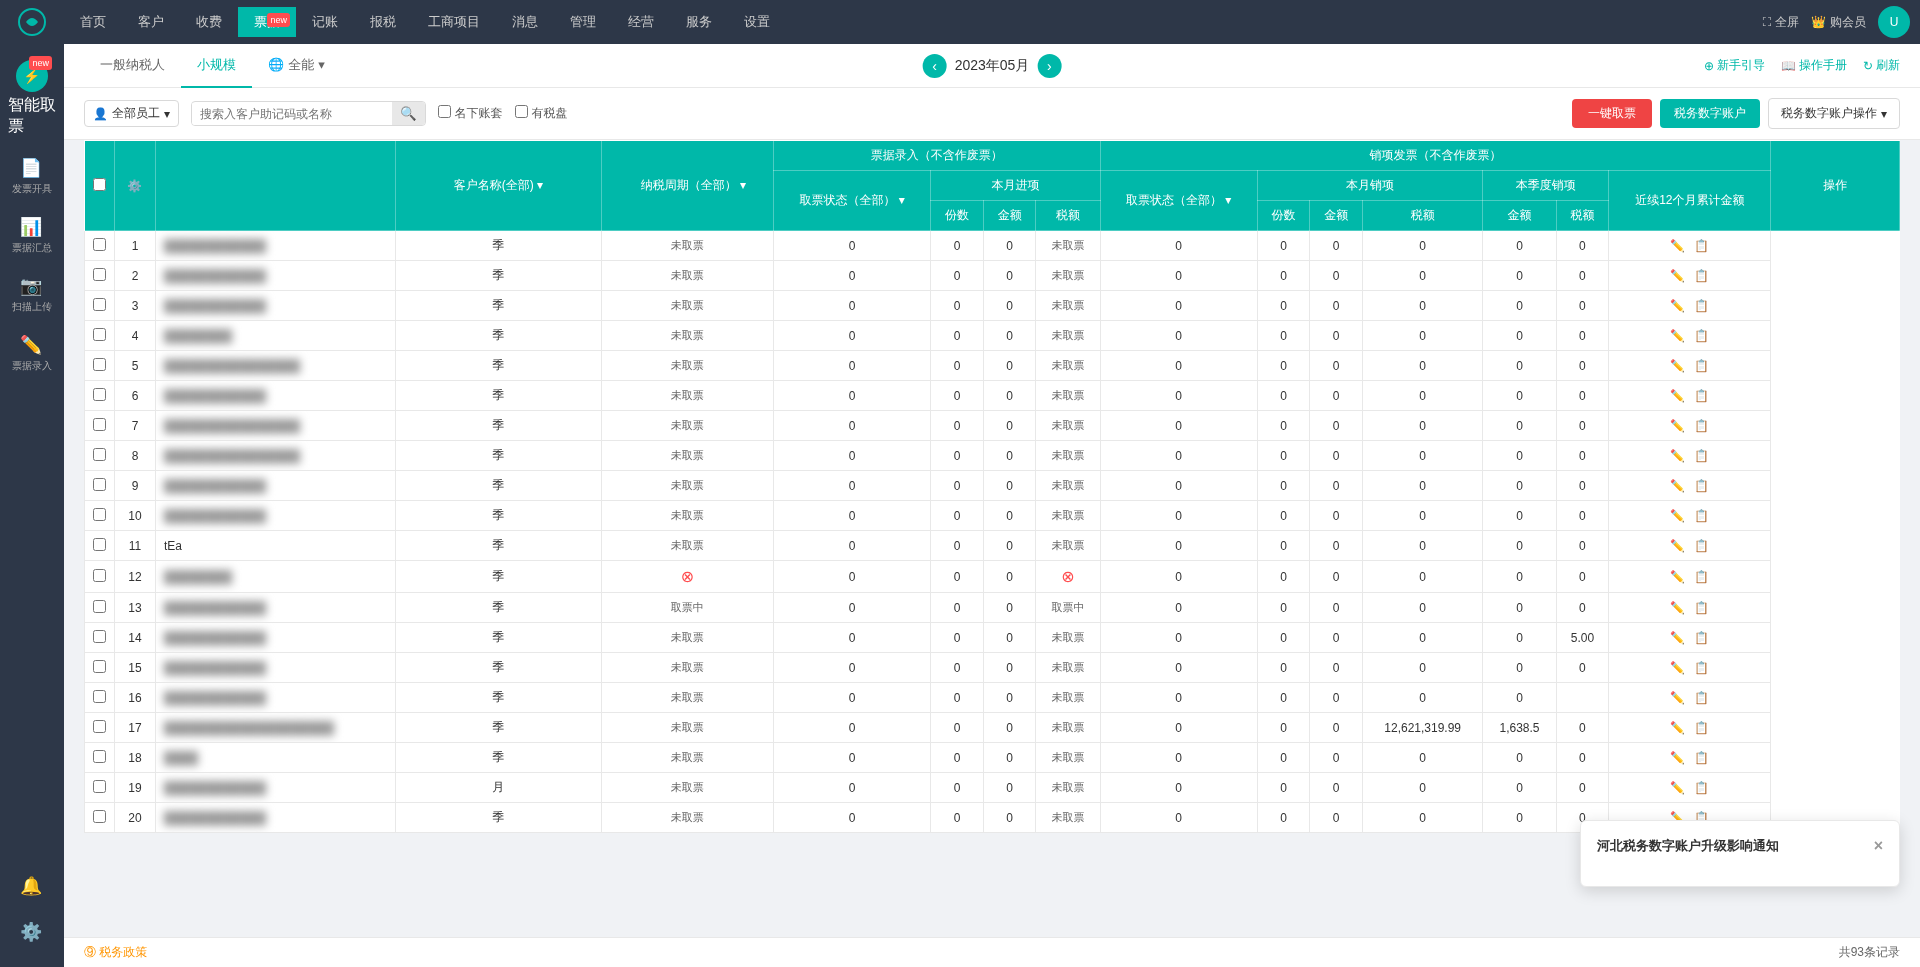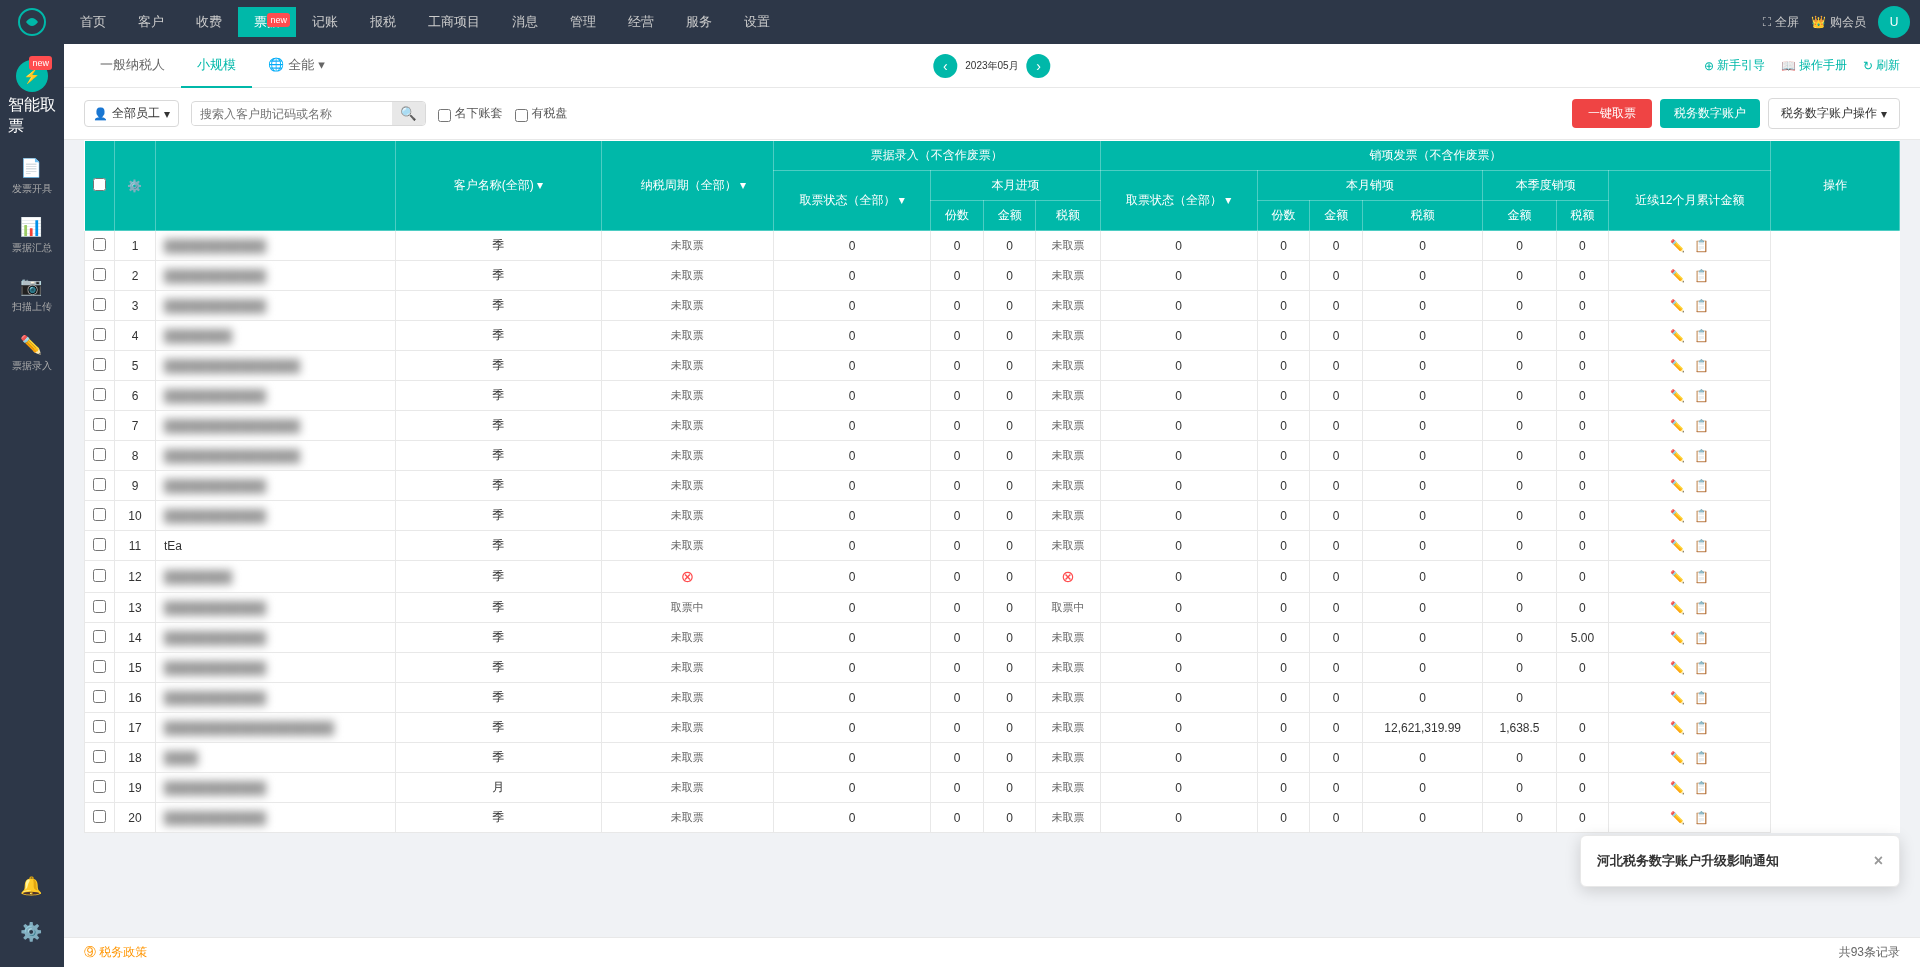--- a/index.html
+++ b/index.html
@@ -40,7 +40,7 @@
     .checkbox-label { display: flex; align-items: flex-end; gap: 4px; font-size: 12px; color: #555; cursor: pointer; }
     .date-nav { display: flex; align-items: center; gap: 8px; position: absolute; left: 50%; transform: translateX(-50%); }
     .date-nav .arrow { width: 24px; height: 24px; border-radius: 50%; background: #00b8a9; color: #fff; display: flex; align-items: center; justify-content: center; cursor: pointer; font-size: 14px; }
-    .date-nav .date-text { font-size: 10px; font-weight: 500; color: #333; }
+    .date-nav .date-text { font-size: 14px; font-weight: 500; color: #333; }
     .filter-bar-right { margin-left: auto; display: flex; align-items: center; gap: 8px; }
     .help-links { margin-left: auto; display: flex; align-items: center; gap: 12px; font-size: 12px; color: #00b8a9; cursor: pointer; }
     .help-links span { display: flex; align-items: center; gap: 3px; }

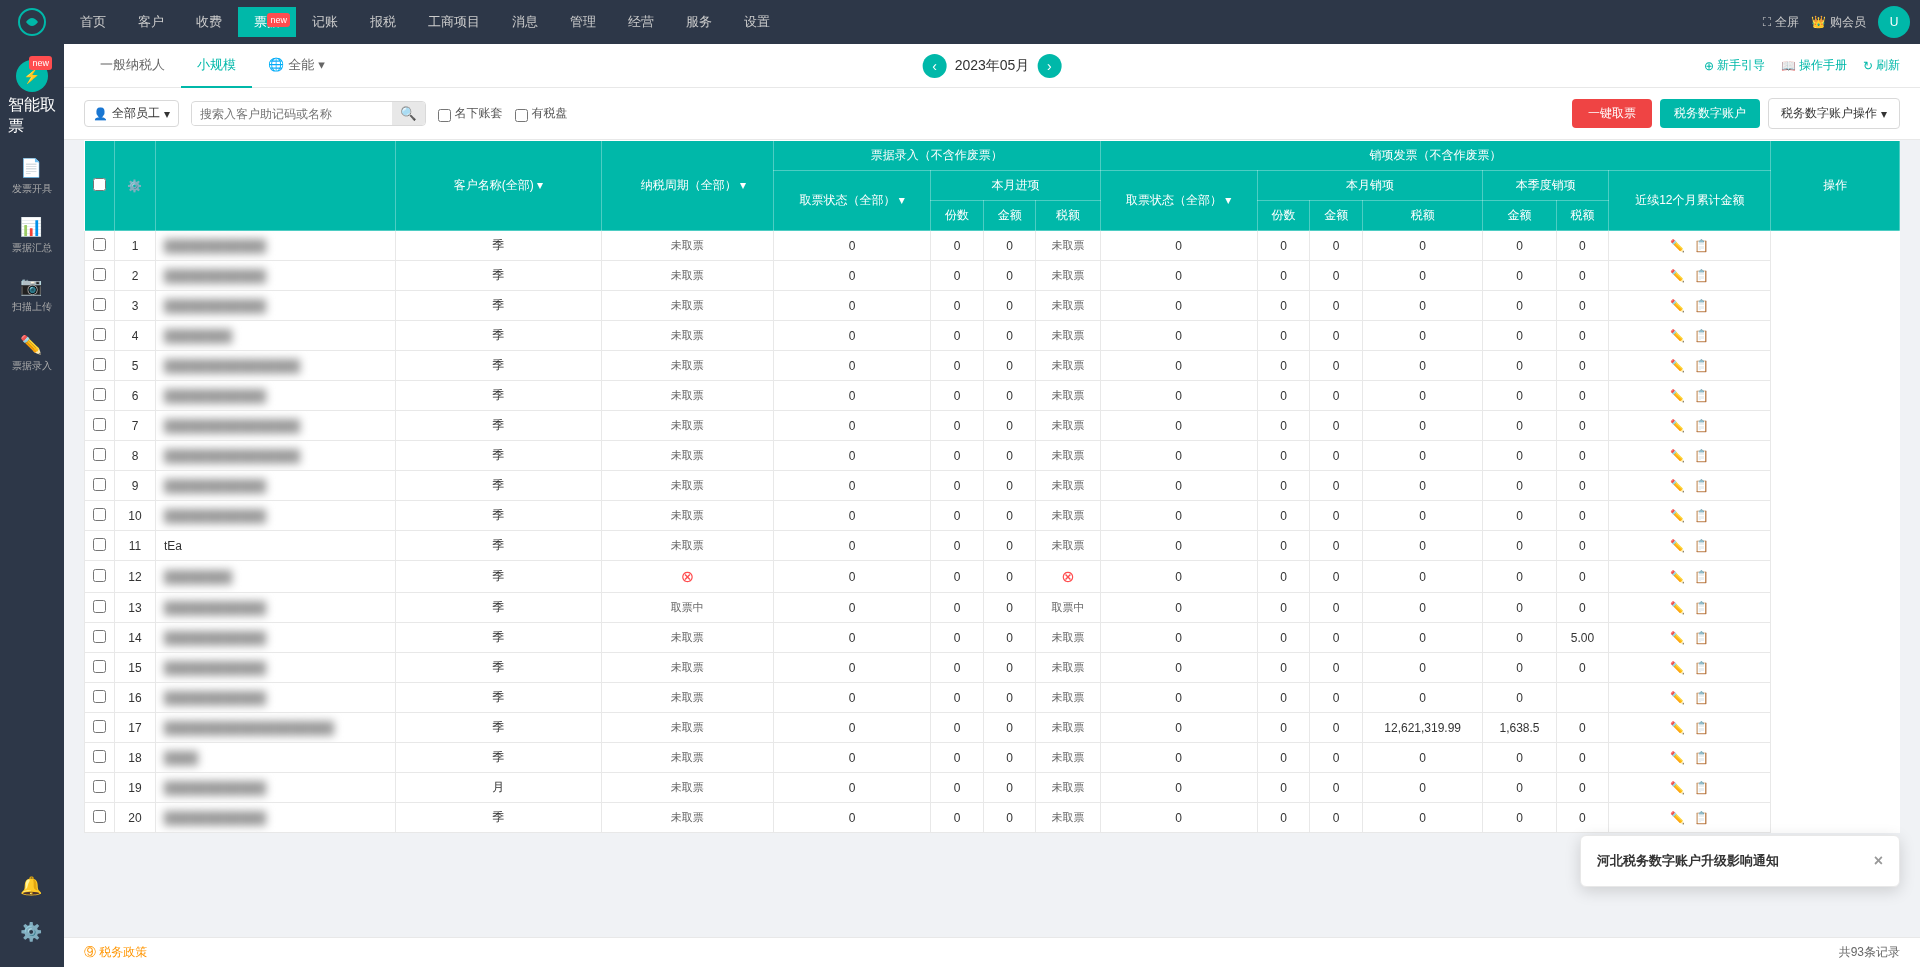--- a/index.html
+++ b/index.html
@@ -37,7 +37,7 @@
     .search-input-wrap { display: flex; align-items: center; border: 1px solid #d9d9d9; border-radius: 4px; overflow: hidden; }
     .search-input-wrap input { border: none; outline: none; padding: 4px 8px; font-size: 12px; width: 180px; }
     .search-btn { background: #e8e8e8; border: none; padding: 4px 8px; cursor: pointer; display: flex; align-items: center; }
-    .checkbox-label { display: flex; align-items: flex-end; gap: 4px; font-size: 12px; color: #555; cursor: pointer; }
+    .checkbox-label { display: flex; align-items: flex-start; gap: 4px; font-size: 12px; color: #555; cursor: pointer; }
     .date-nav { display: flex; align-items: center; gap: 8px; position: absolute; left: 50%; transform: translateX(-50%); }
     .date-nav .arrow { width: 24px; height: 24px; border-radius: 50%; background: #00b8a9; color: #fff; display: flex; align-items: center; justify-content: center; cursor: pointer; font-size: 14px; }
     .date-nav .date-text { font-size: 14px; font-weight: 500; color: #333; }

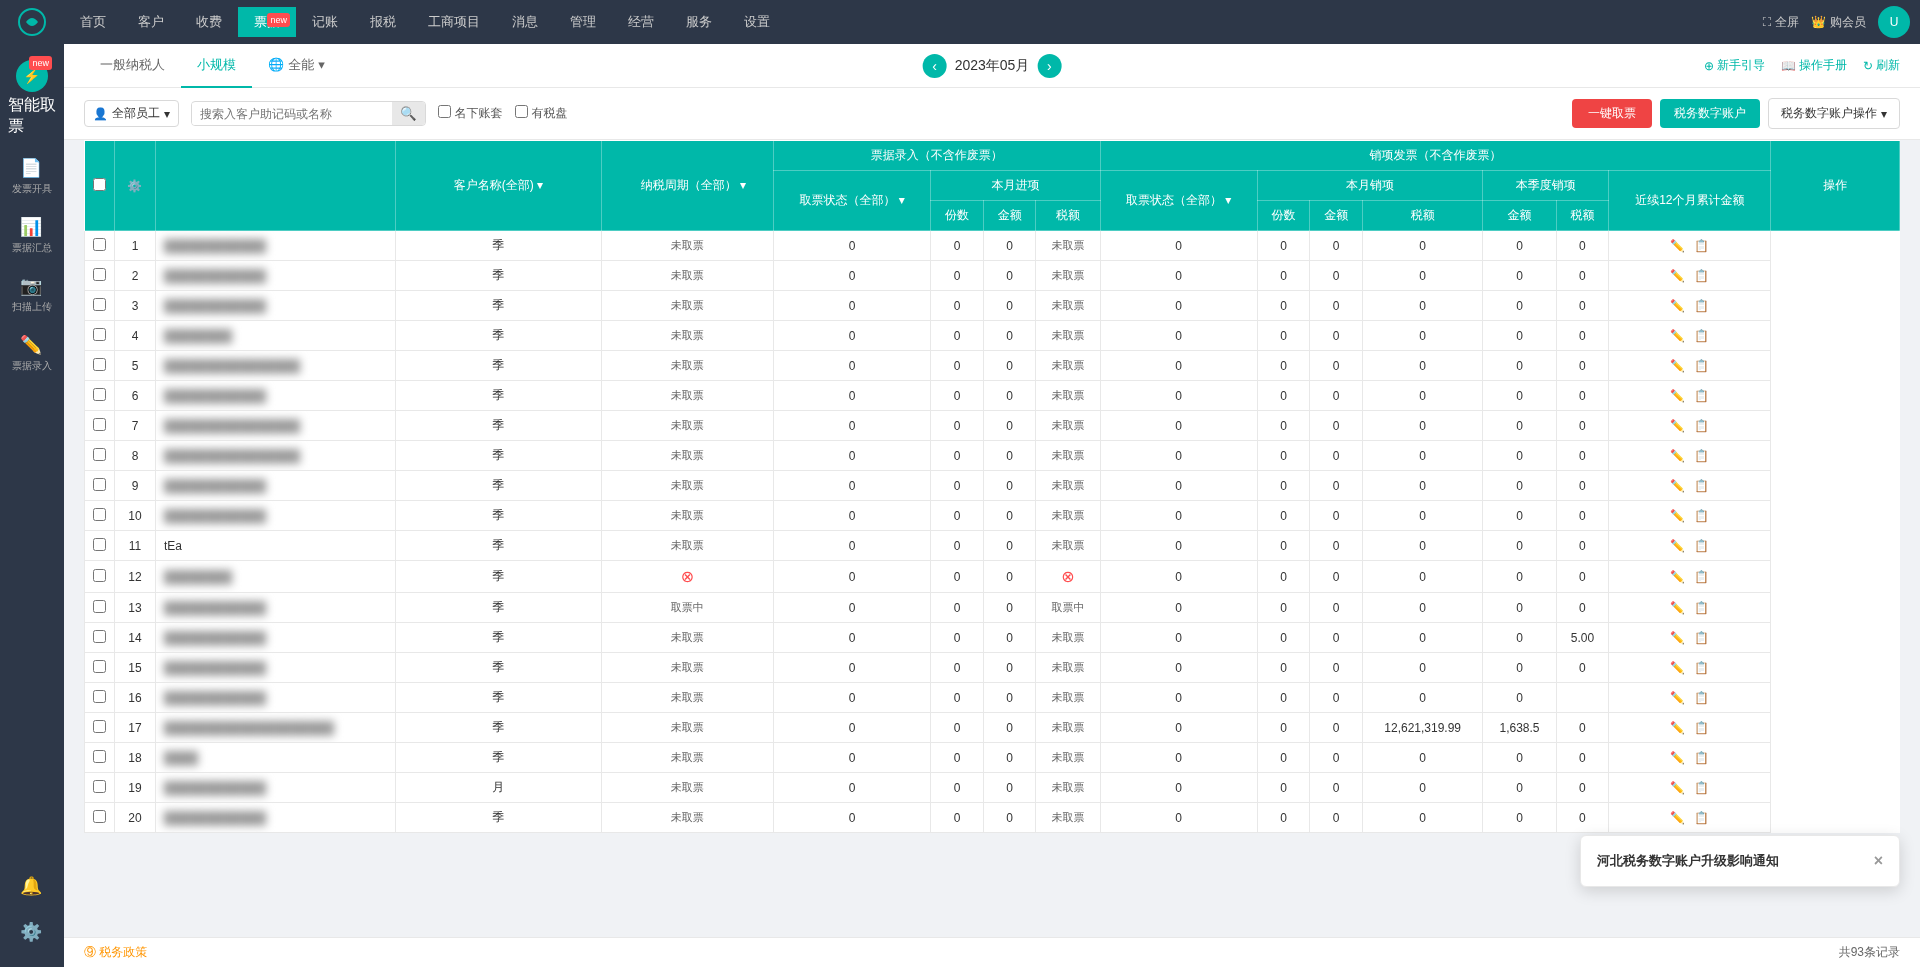--- a/index.html
+++ b/index.html
@@ -65,7 +65,7 @@
 
     
     .notification-popup { position: fixed; right: 20px; bottom: 80px; width: 320px; background: #fff; border: 1px solid #e8e8e8; border-radius: 6px; box-shadow: 0 4px 16px rgba(0,0,0,0.15); padding: 16px; z-index: 100; }
-    .notification-popup .popup-title { font-size: 13px; font-weight: bold; color: #333; margin-bottom: 0; display: flex; justify-content: space-between; align-items: center; }
+    .notification-popup .popup-title { font-size: 13px; font-weight: bold; color: #333; margin-bottom: 15px; display: flex; justify-content: space-between; align-items: center; }
     .notification-popup .popup-content { font-size: 12px; color: #555; line-height: 1.6; }
     .notification-popup .close-btn { cursor: pointer; color: #999; font-size: 16px; }
     .popup-highlight { color: #ff4d4f; }

